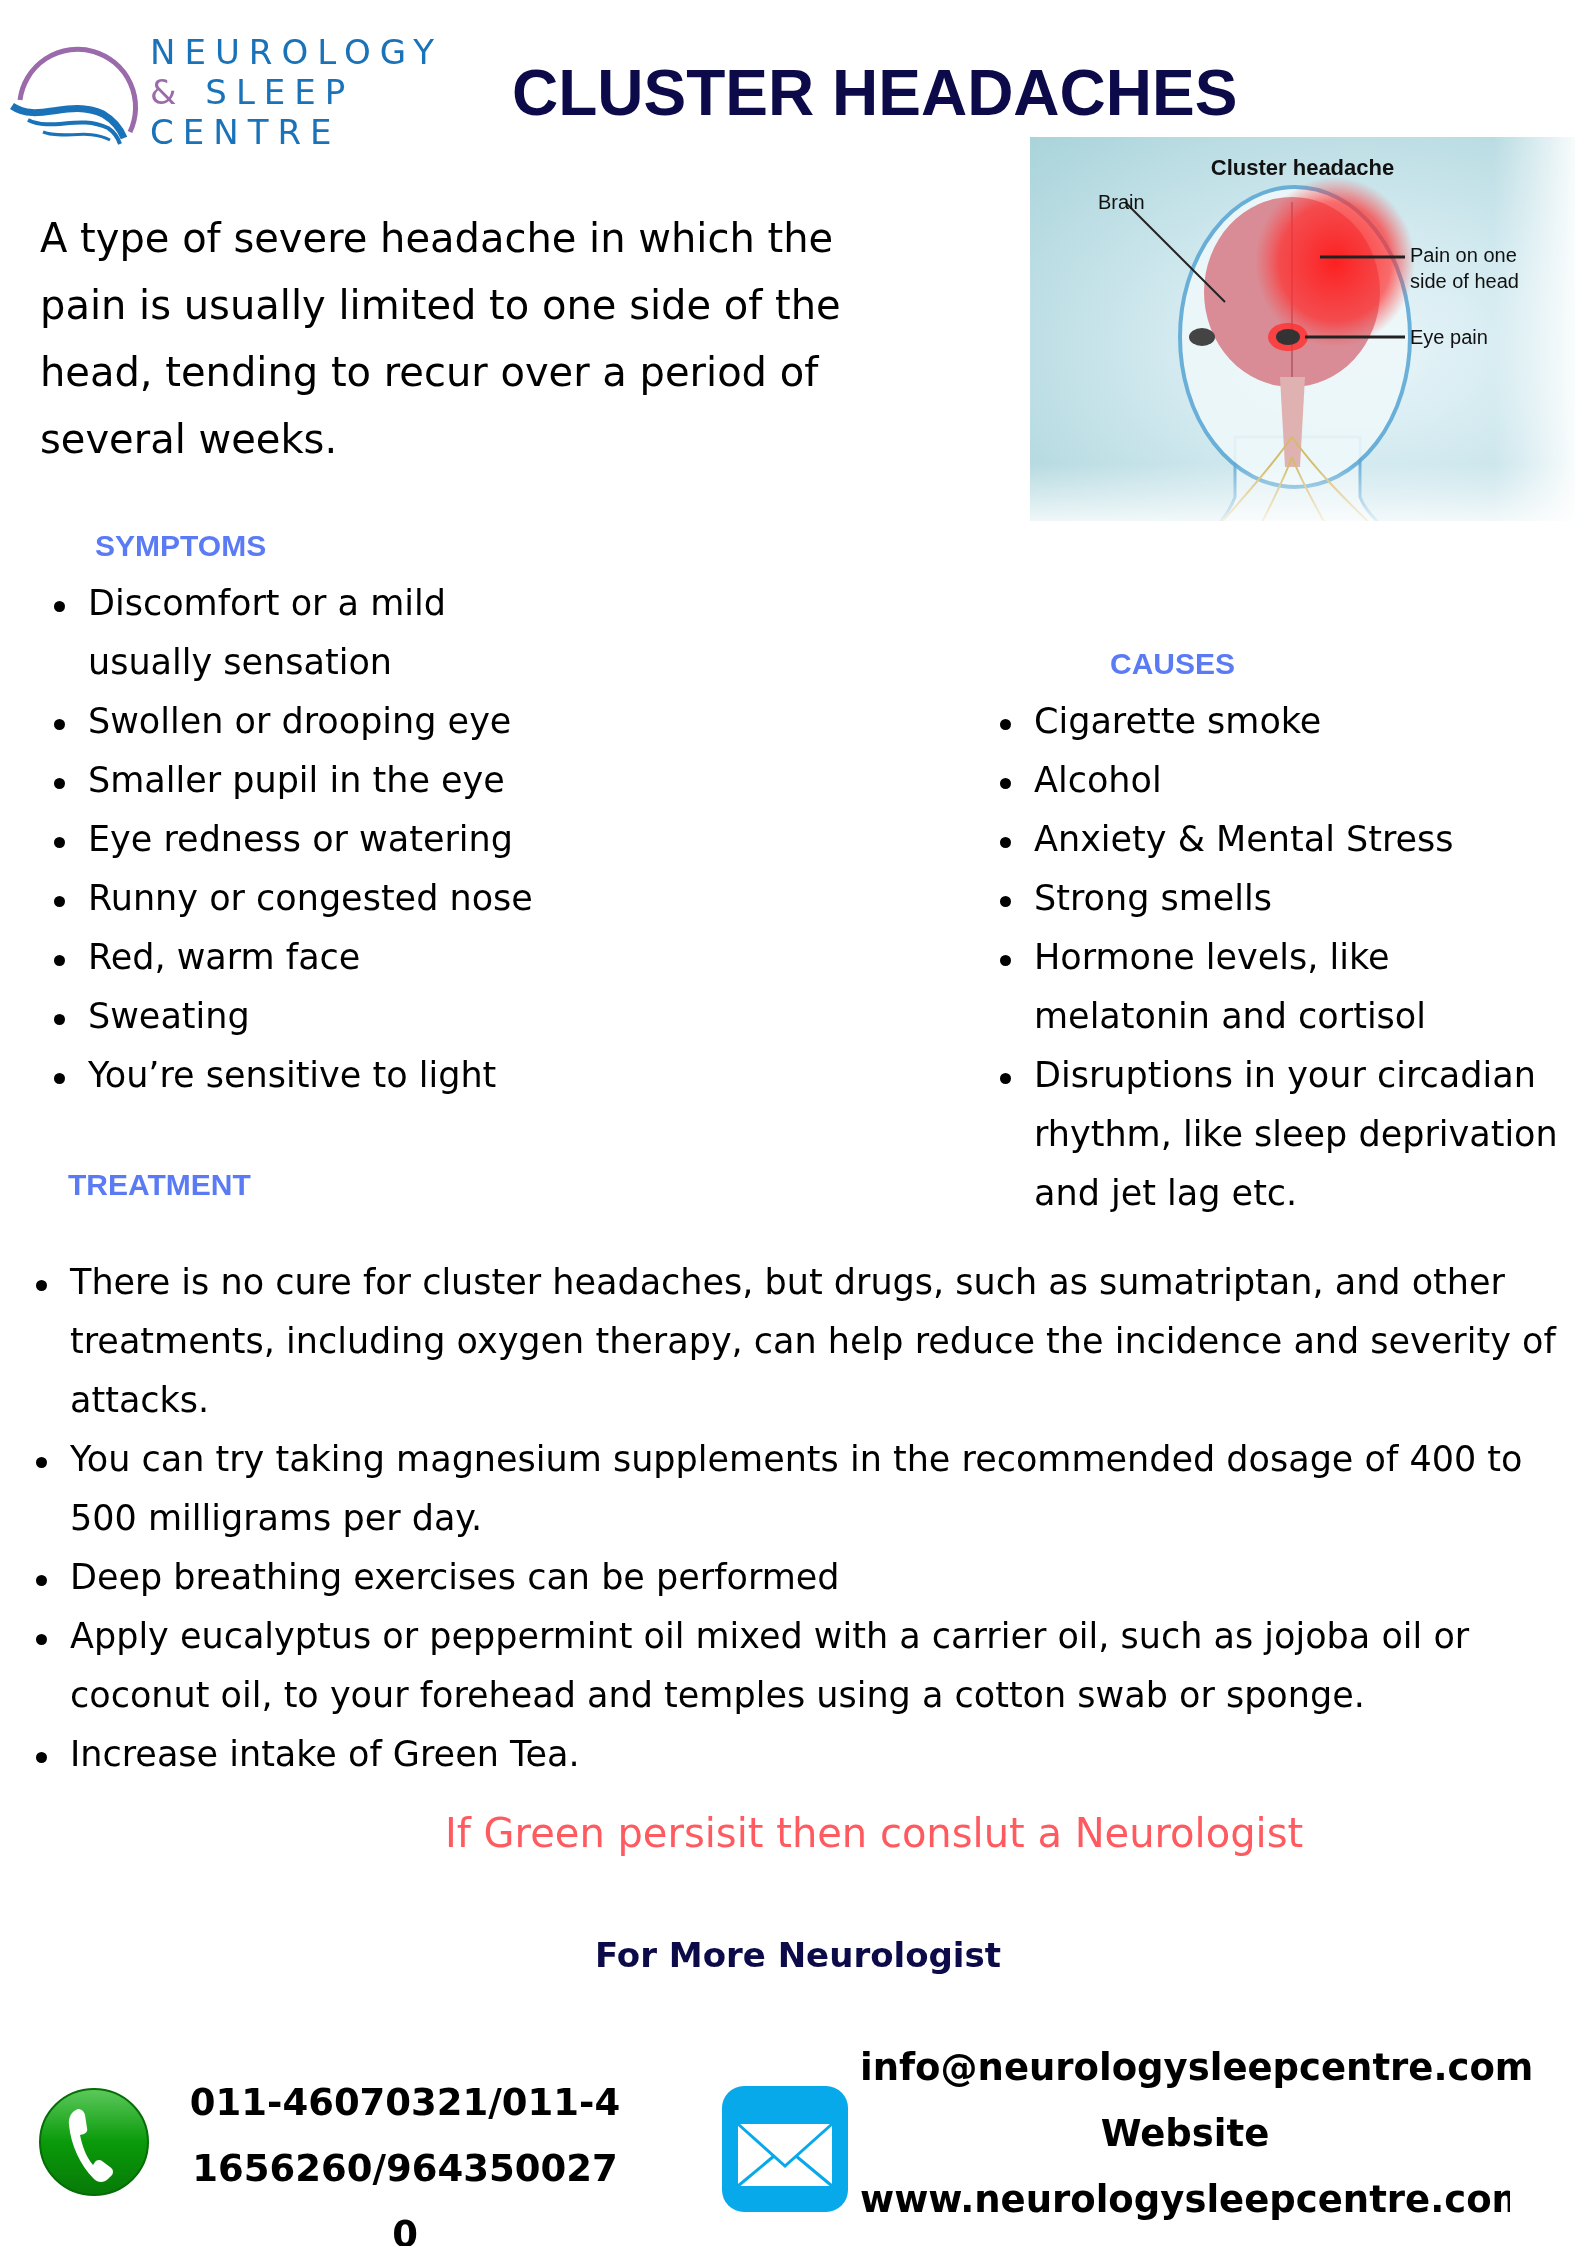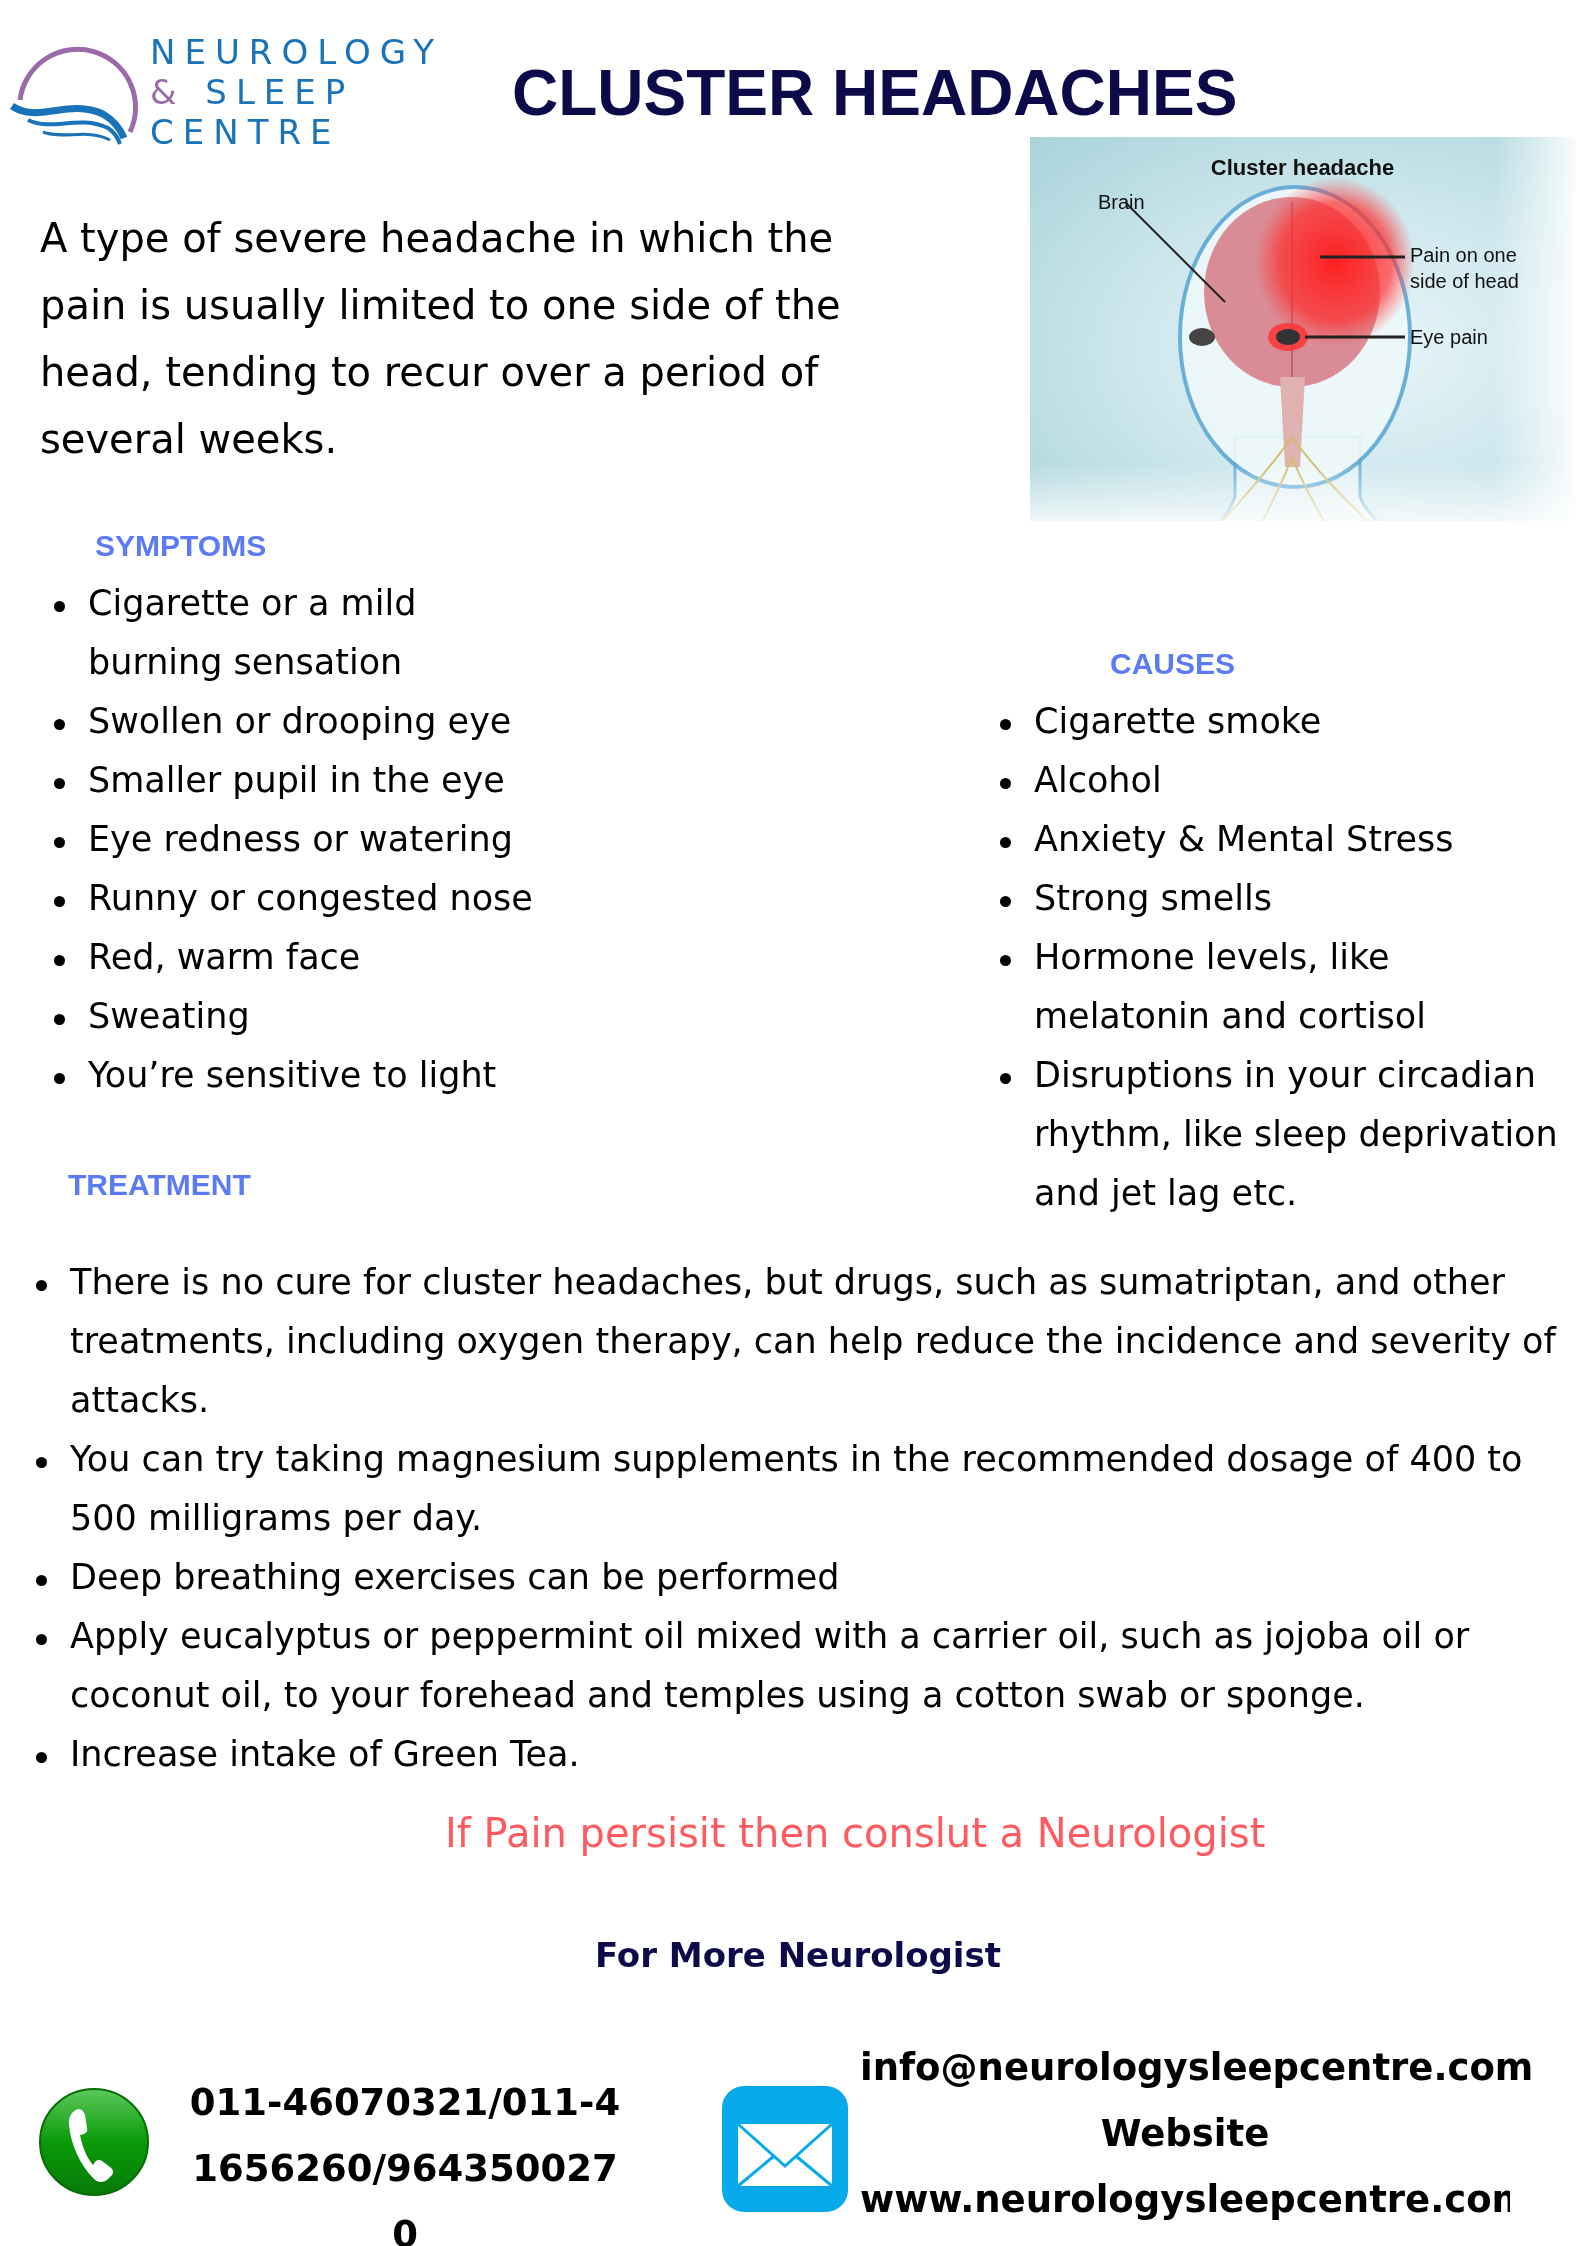--- a/index.html
+++ b/index.html
@@ -117,7 +117,7 @@
 
 <div class="abs heading h-symptoms">SYMPTOMS</div>
 <ul class="blist symptoms-list">
-  <li style="padding-right:180px">Cigarette or a mild burning sensation</li>
+  <li style="padding-right:180px">Discomfort or a mild usually sensation</li>
   <li>Swollen or drooping eye</li>
   <li>Smaller pupil in the eye</li>
   <li>Eye redness or watering</li>

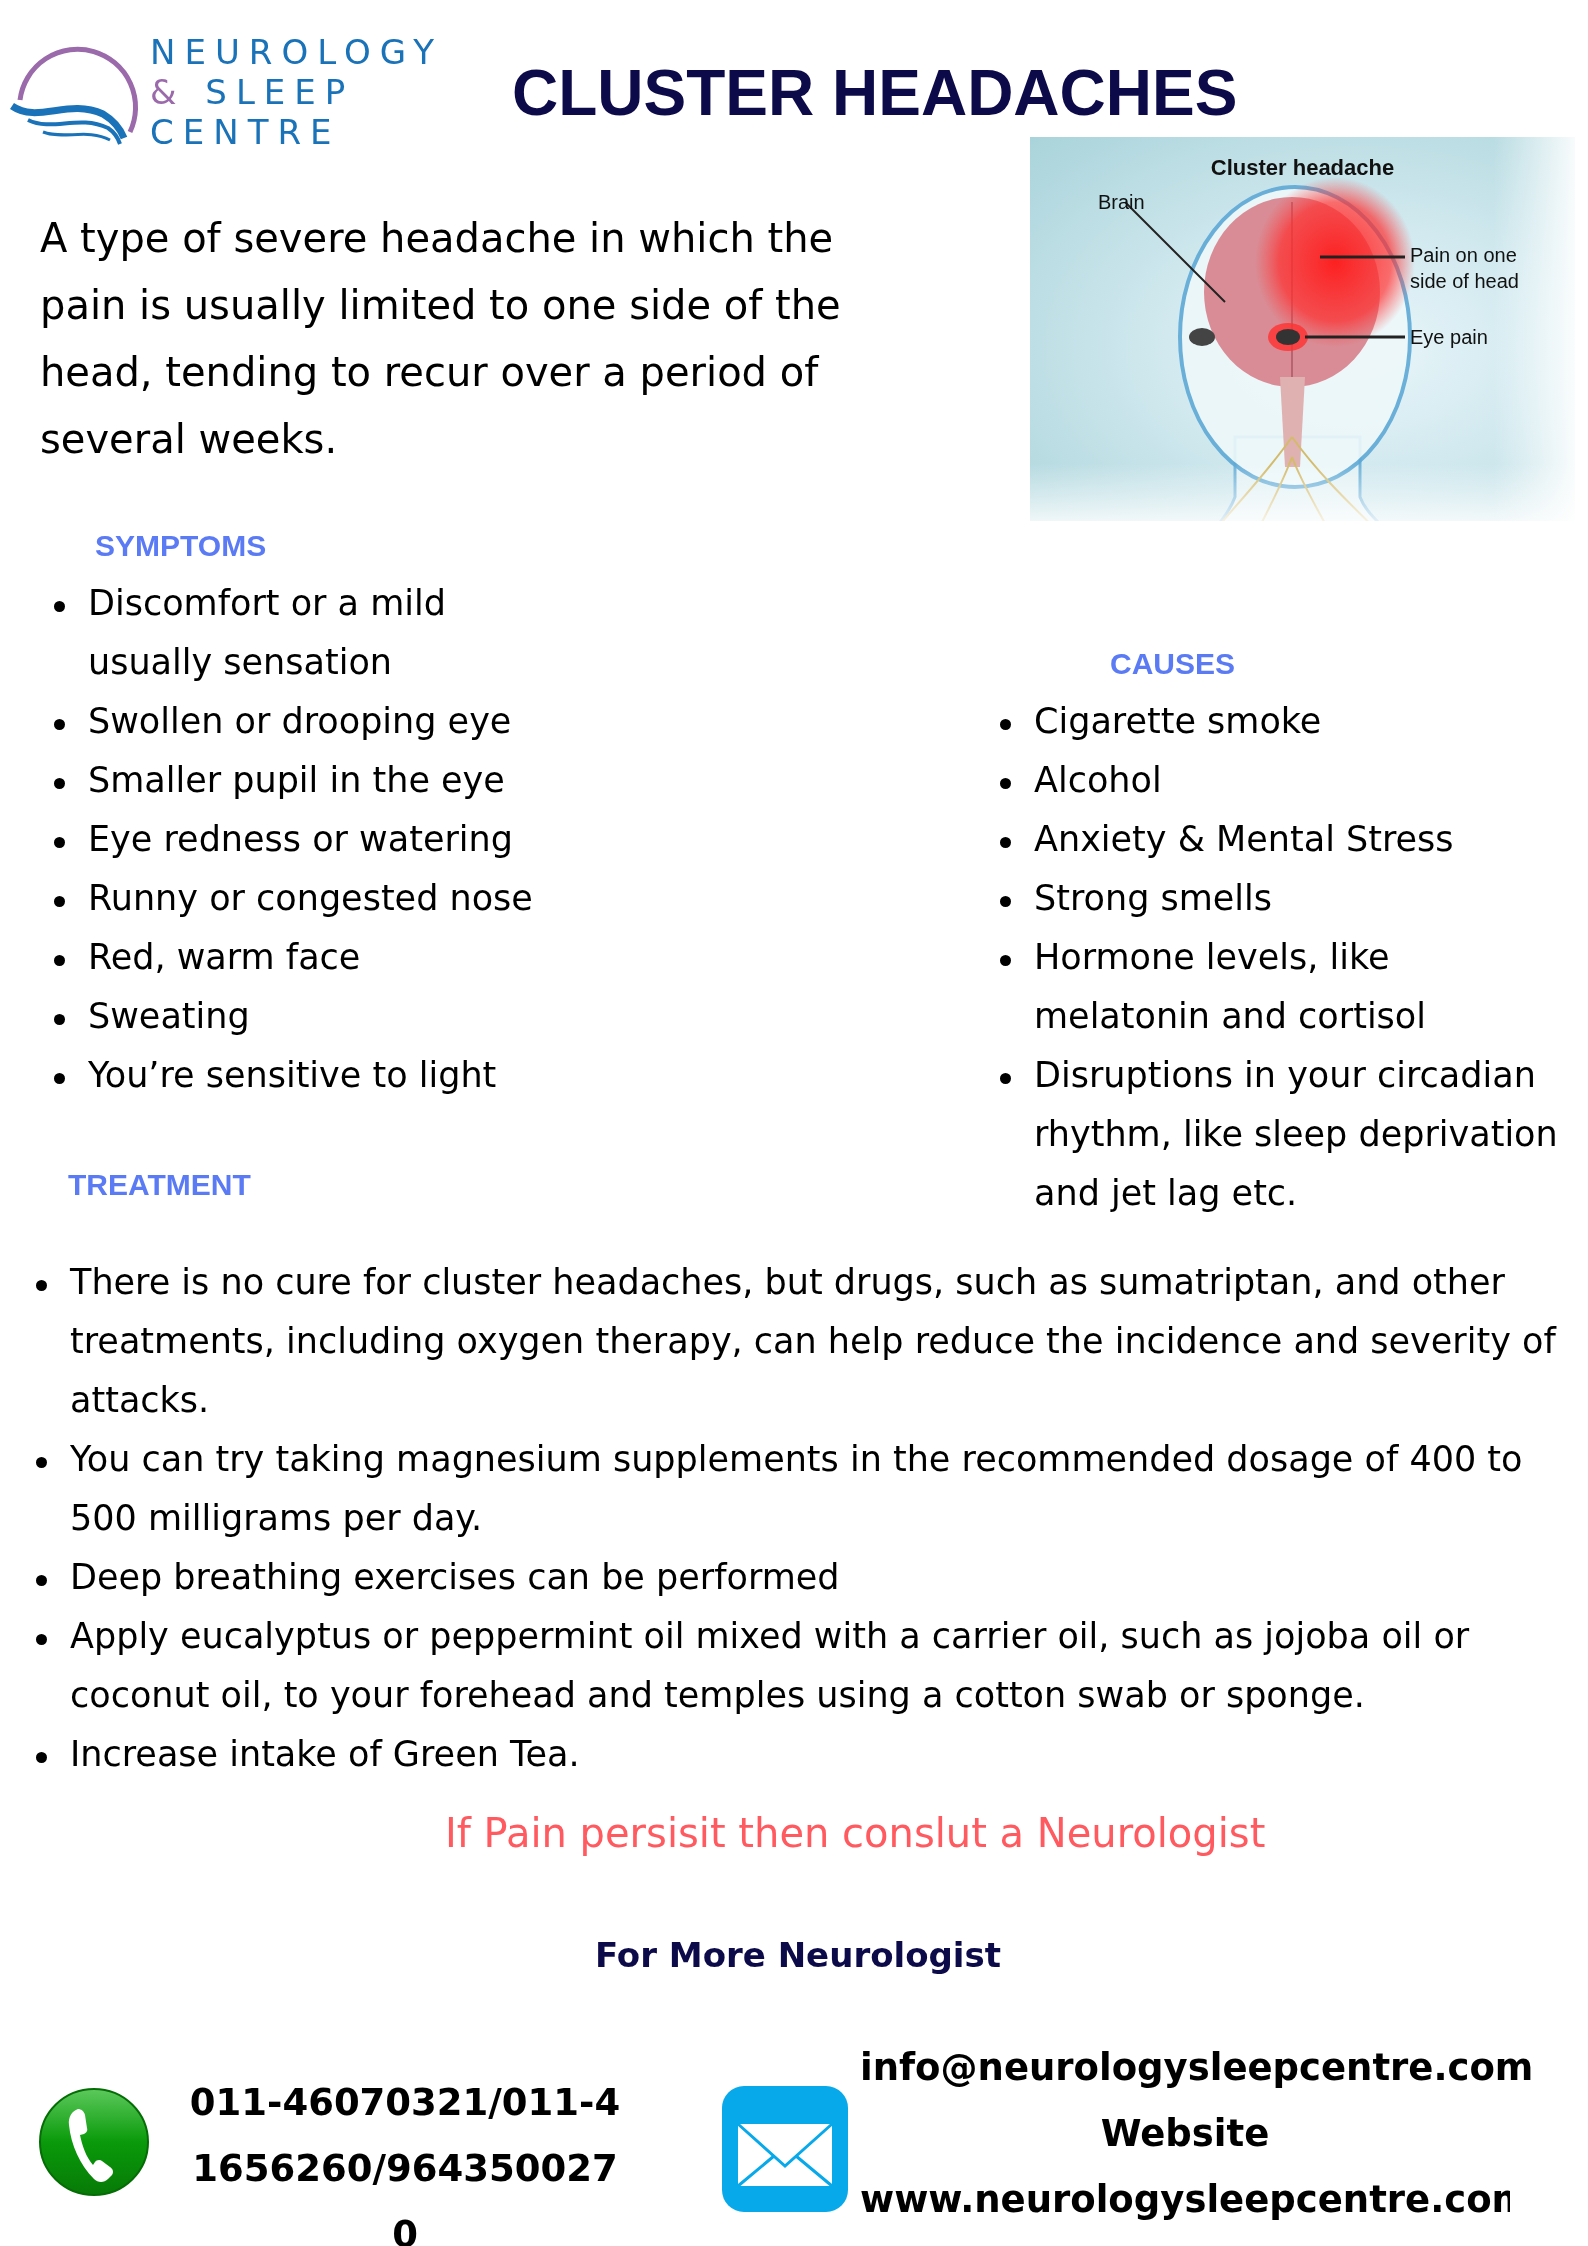--- a/index.html
+++ b/index.html
@@ -146,7 +146,7 @@
   <li>Increase intake of Green Tea.</li>
 </ul>
 
-<div class="abs" style="left:445px;top:1808px;font-family:'DejaVu Sans',sans-serif;color:#ff5a5f;font-size:40px;line-height:50px;white-space:nowrap;">If Pain persisit then conslut a Neurologist</div>
+<div class="abs" style="left:445px;top:1808px;font-family:'DejaVu Sans',sans-serif;color:#ff5a5f;font-size:40px;line-height:50px;white-space:nowrap;">If Green persisit then conslut a Neurologist</div>
 
 <div class="abs more-info">For More Neurologist</div>
 

